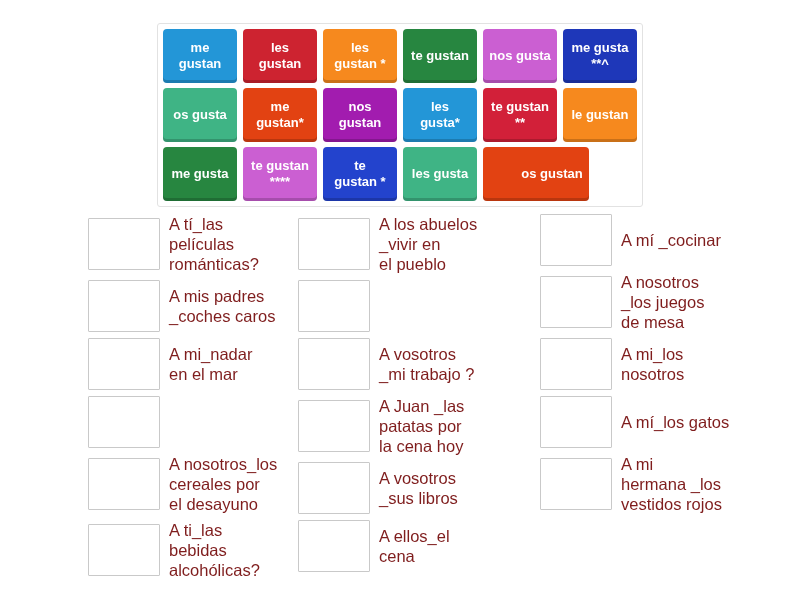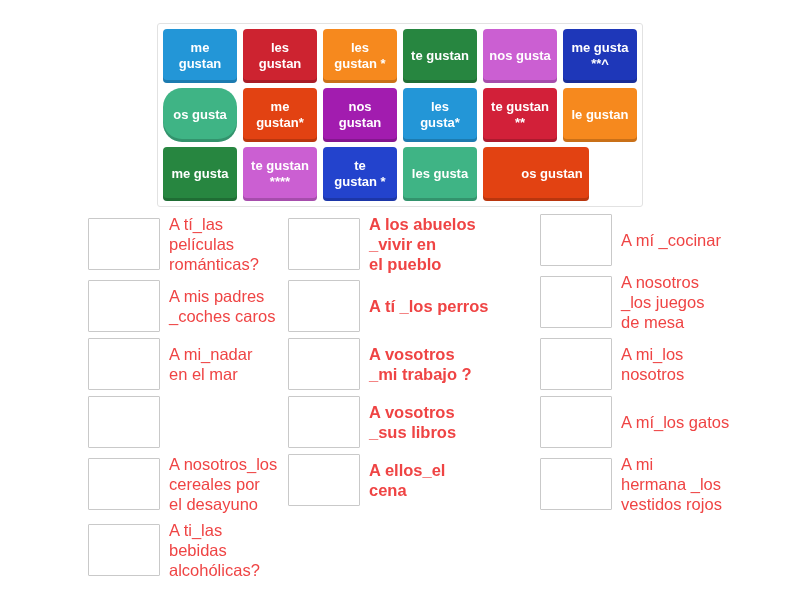--- a/index.html
+++ b/index.html
@@ -96,7 +96,7 @@
       <div class="tile" style="background: rgb(203, 95, 210);">nos gusta</div>
       <div class="tile" style="background: rgb(30, 55, 185);">me gusta
 **^</div>
-      <div class="tile" style="background: rgb(63, 180, 133); border-radius: 19px;">os gusta</div>
+      <div class="tile" style="background: rgb(63, 180, 133);">os gusta</div>
       <div class="tile" style="background: rgb(226, 66, 18);">me
 gustan*</div>
       <div class="tile" style="background: #a21caf;">nos

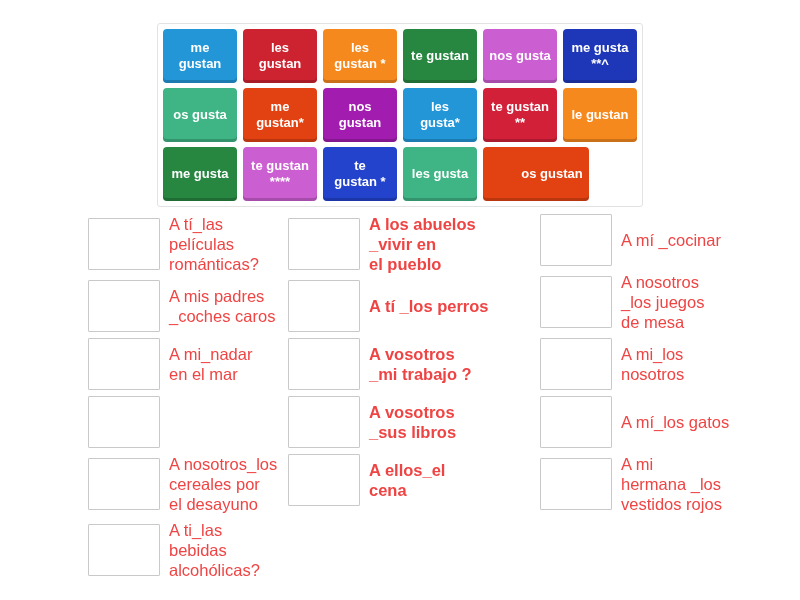--- a/index.html
+++ b/index.html
@@ -77,7 +77,7 @@
   .clue-text {
     font-size: 16.5px;
     line-height: 20px;
-    color: #ef4444;
+    color: #7f1d1d;
     white-space: pre-line;
   }
 </style>

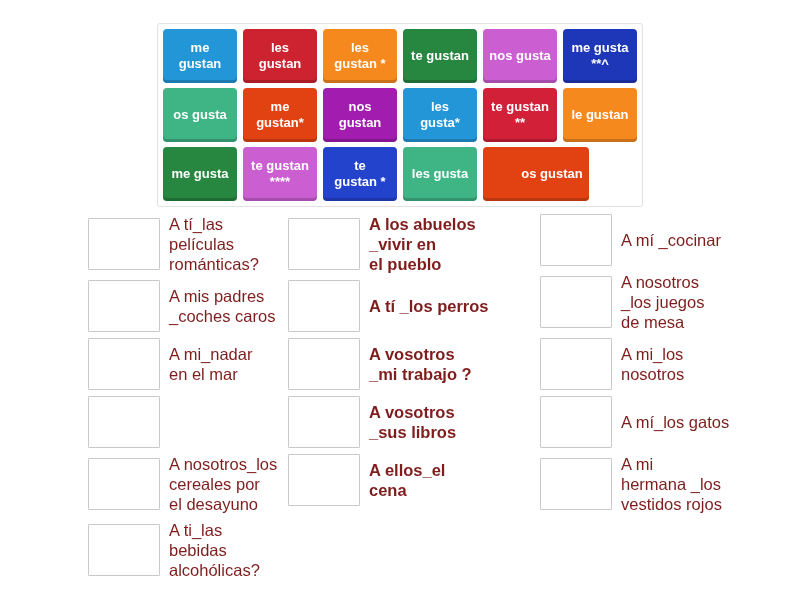--- a/index.html
+++ b/index.html
@@ -56,7 +56,7 @@
     width: 218px;
   }
   .col-1 { left: 88px; }
-  .col-2 { left: 288px; font-weight: bold; }
+  .col-2 { left: 298px; }
   .col-3 { left: 540px; }
   .match-item {
     display: flex;

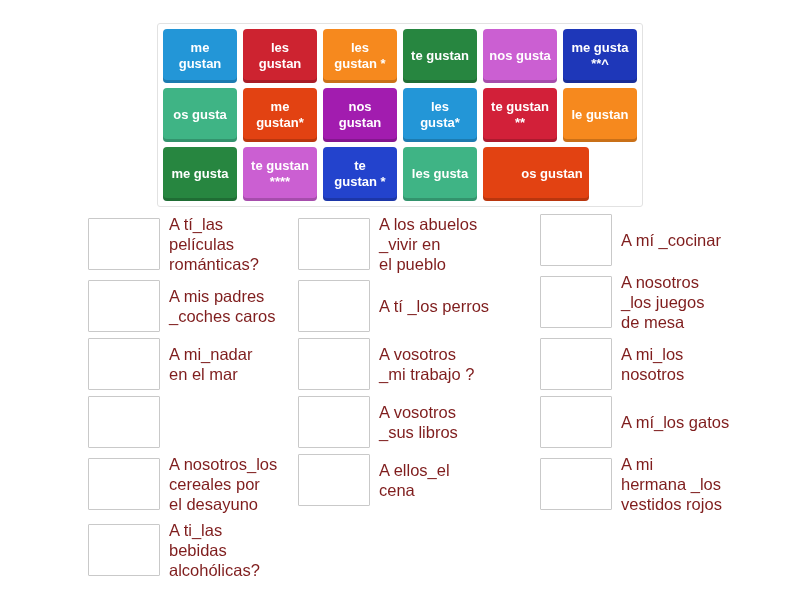--- a/index.html
+++ b/index.html
@@ -156,7 +156,6 @@
       </div>
       <div class="match-item">
         <div class="drop-box"></div>
-        <div class="clue-text">A tí _los perros</div>
       </div>
       <div class="match-item">
         <div class="drop-box"></div>

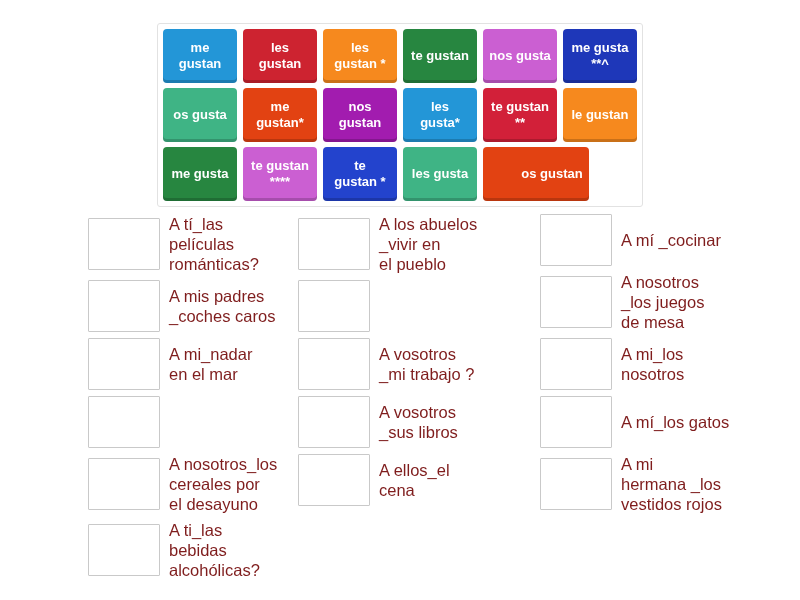--- a/index.html
+++ b/index.html
@@ -164,6 +164,12 @@
       </div>
       <div class="match-item">
         <div class="drop-box"></div>
+        <div class="clue-text">A Juan _las
+patatas por
+la cena hoy</div>
+      </div>
+      <div class="match-item">
+        <div class="drop-box"></div>
         <div class="clue-text">A vosotros
 _sus libros</div>
       </div>

